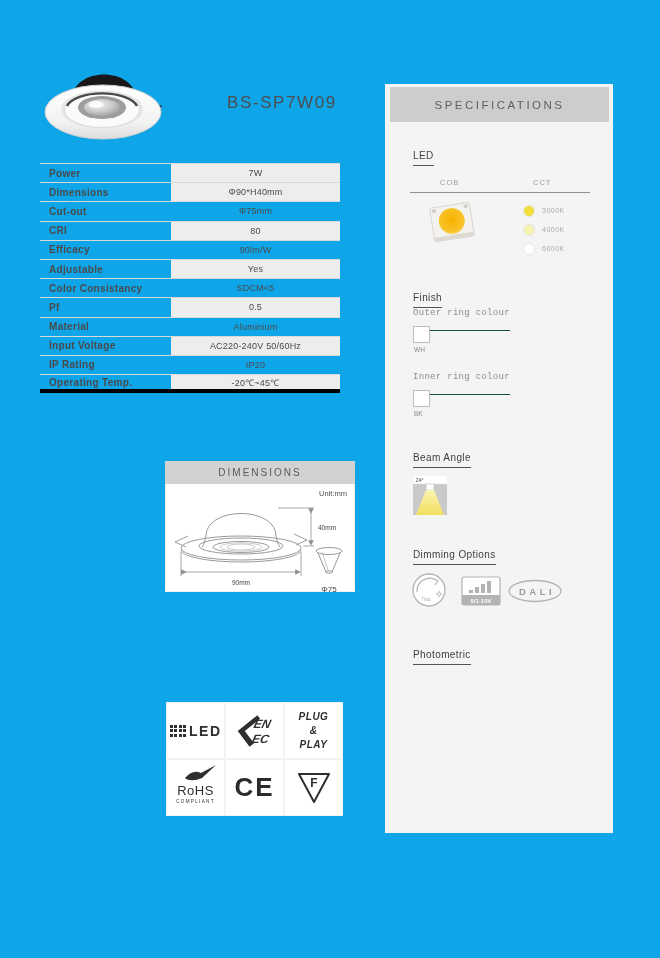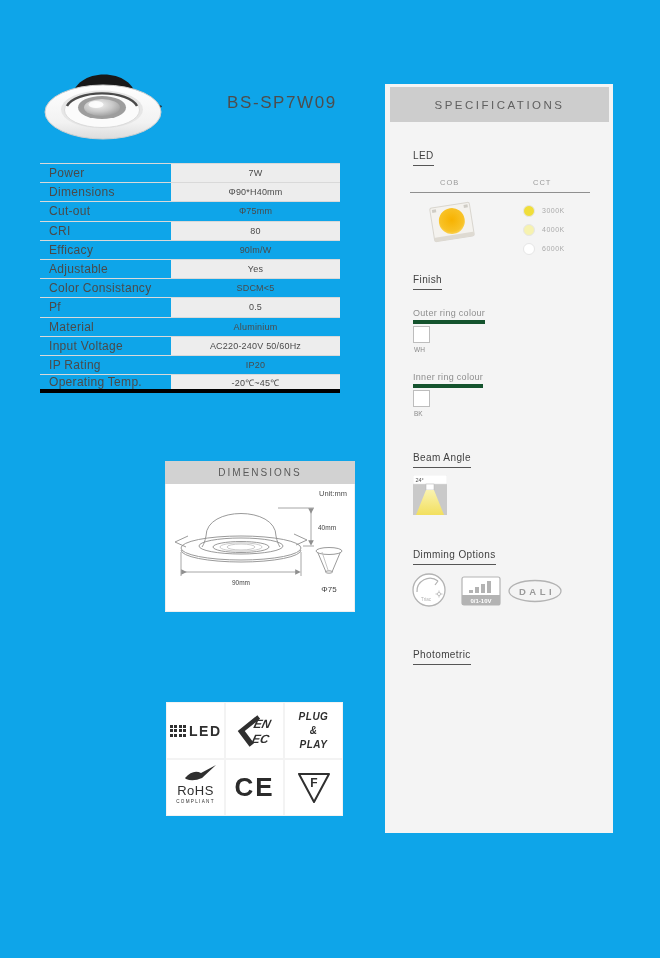--- a/index.html
+++ b/index.html
@@ -23,7 +23,7 @@
   .trow:last-child { border-bottom:4px solid #000000; }
   .tlabel {
     width:131px; box-sizing:border-box; padding-left:9px; display:flex; align-items:center;
-    font-size:12px; color:#4a4a4a; letter-spacing:0.3px;
+    font-size:10px; color:#4a4a4a; letter-spacing:0.3px;font-weight:bold;
   }
   .tval {
     width:169px; display:flex; align-items:center; justify-content:center;

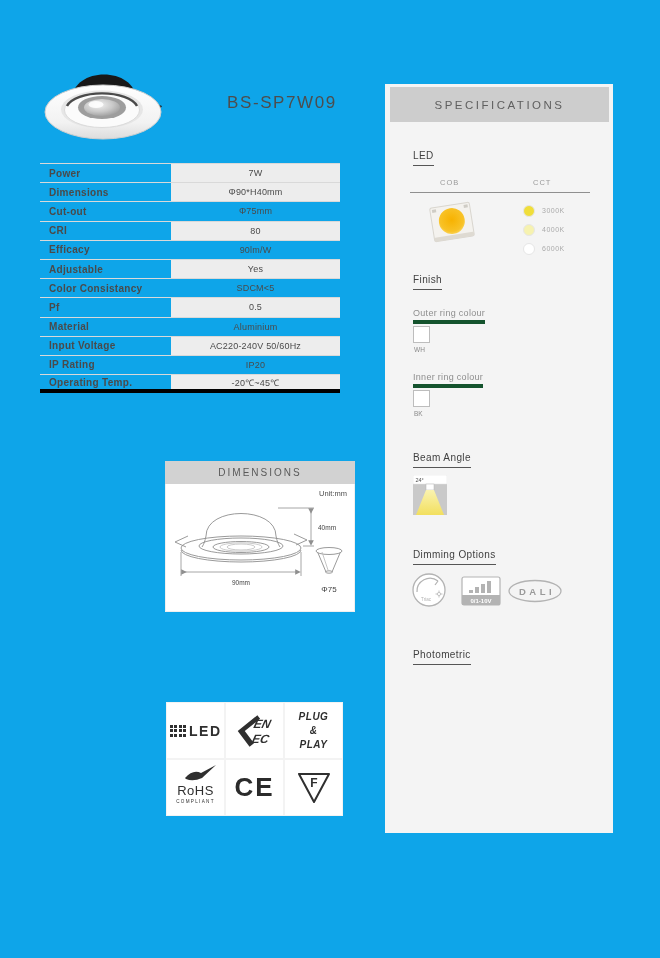--- a/index.html
+++ b/index.html
@@ -262,7 +262,7 @@
       </div>
     </div>
 
-    <div class="sec-heading" style="top:190px;text-align:right;">Finish</div>
+    <div class="sec-heading" style="top:208px;text-align:right;">Finish</div>
     <div class="sub-heading" style="top:224px;">Outer ring colour</div>
     <div class="swatch" style="top:242px;"></div>
     <div class="swatch-code" style="top:262px;">WH</div>

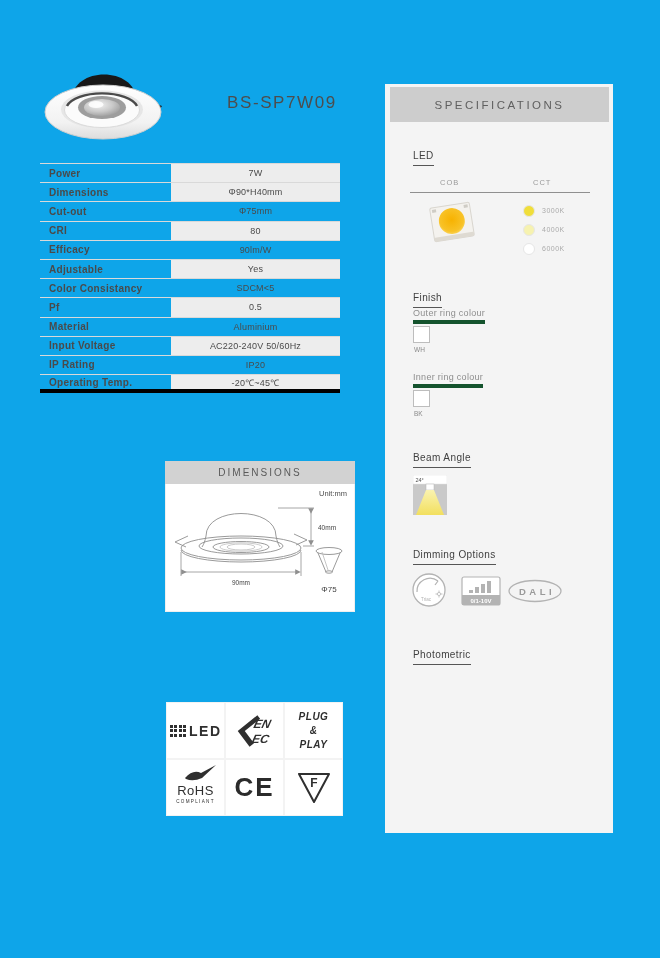--- a/index.html
+++ b/index.html
@@ -56,7 +56,7 @@
   .sub-heading {
     position:absolute; left:28px; display:inline-block;
     font-size:9px; color:#8e8e8e; letter-spacing:0.3px;
-    padding-bottom:2px; border-bottom:4px solid #14532d;
+    padding-bottom:12px; border-bottom:1px solid #14532d;font-family:Liberation Mono, monospace;
   }
   .mini-label { position:absolute; font-size:7.5px; color:#9a9a9a; letter-spacing:1px; }
   .led-divider { position:absolute; left:25px; top:108px; width:180px; height:1px; background:#8f8f8f; }

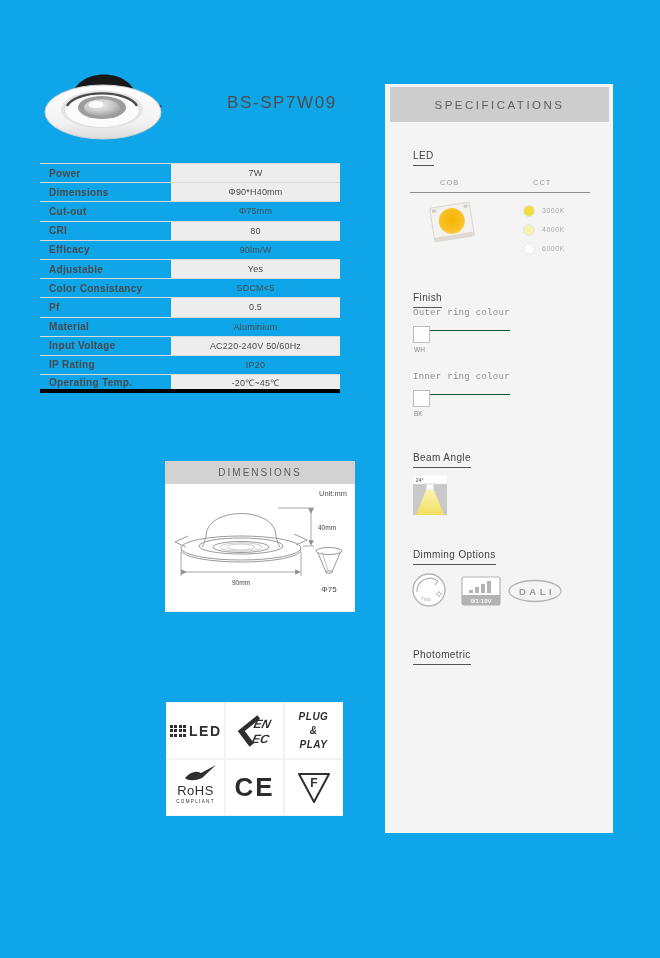--- a/index.html
+++ b/index.html
@@ -37,7 +37,7 @@
     height:23px; background:#d2d2d2; display:flex; align-items:center; justify-content:center;
     font-size:10px; letter-spacing:2px; color:#5a5a5a;
   }
-  .dim-content { position:relative; height:128px; background:#ffffff; border:1px solid #efefef; border-top:none; box-sizing:border-box; }
+  .dim-content { position:relative; height:108px; background:#ffffff; border:1px solid #efefef; border-top:none; box-sizing:border-box; }
   .unit-label { position:absolute; top:5px; right:7px; font-size:7.5px; color:#4f4f4f; font-weight:500; }
   .dim-drawing { position:absolute; left:0; top:2px; }
 

